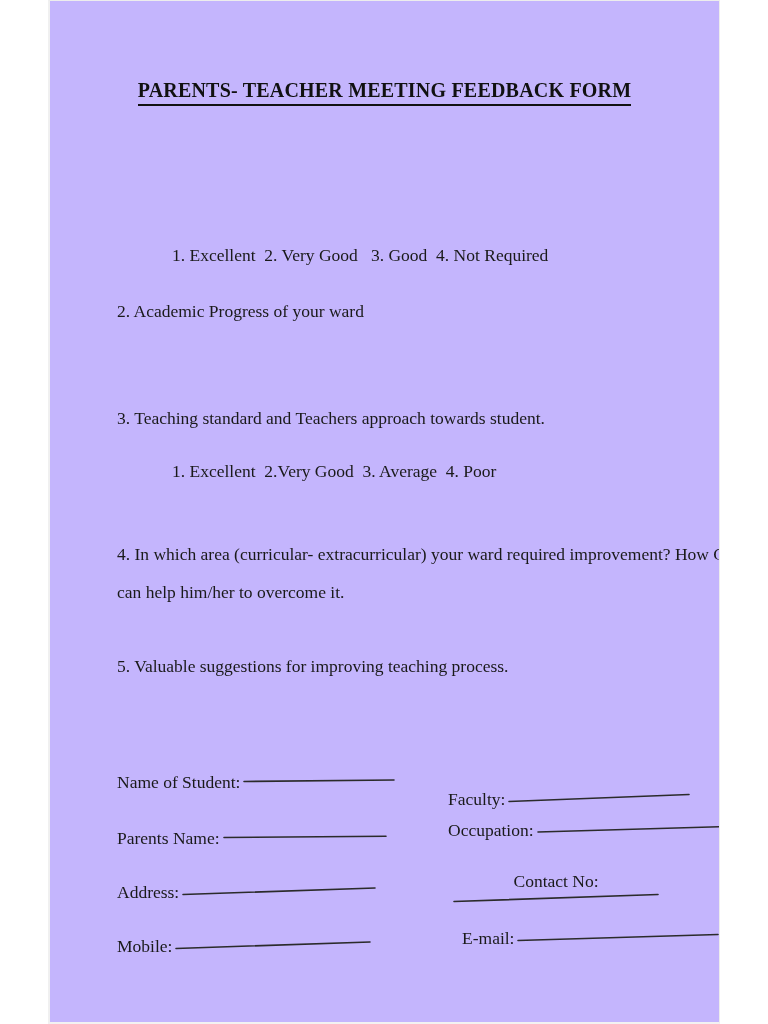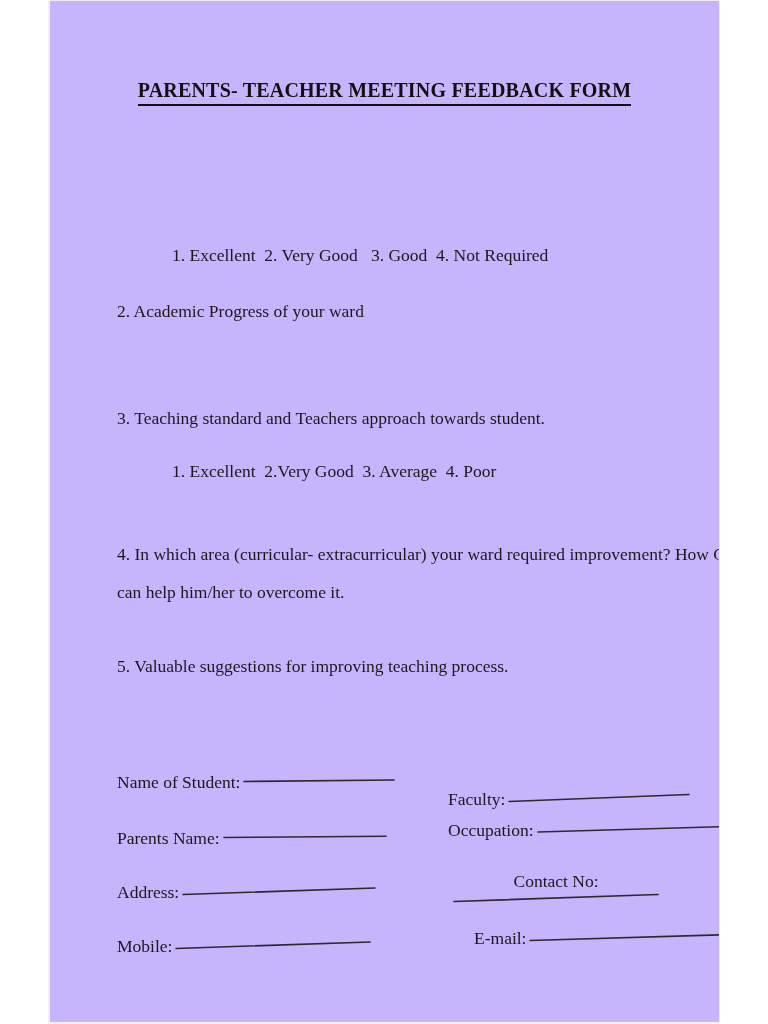--- a/index.html
+++ b/index.html
@@ -124,7 +124,7 @@
   .col-r1 { left: 398px; margin-top: 25px; }
   .col-r2 { left: 398px; }
   .col-r3 { left: 400px; flex-direction: column; }
-  .col-r4 { left: 412px; margin-left: 12px; }
+  .col-r4 { left: 412px; }
 </style>
 </head>
 <body>

